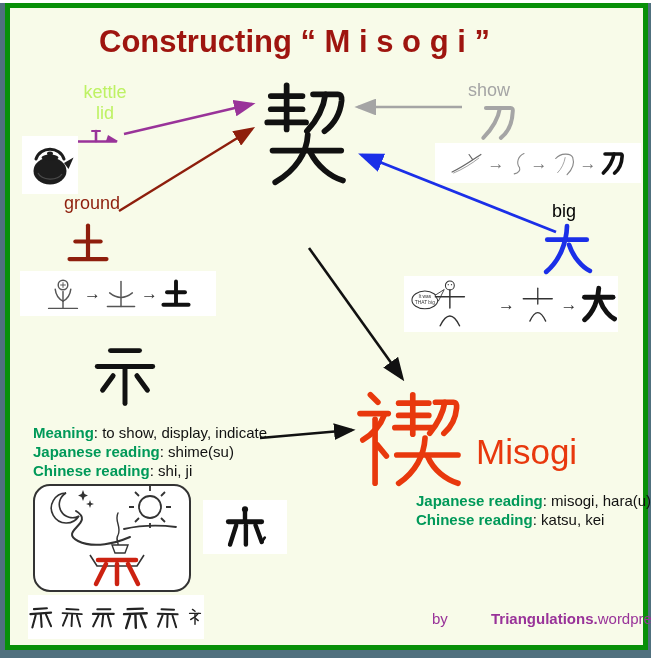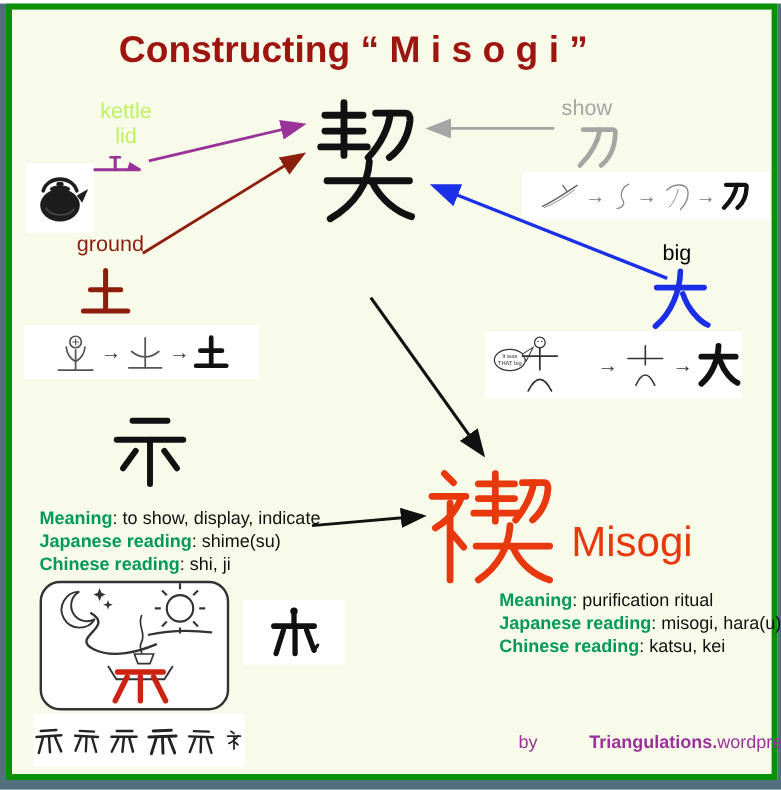--- a/index.html
+++ b/index.html
@@ -337,7 +337,6 @@
   <div class="abs misogi-word">Misogi</div>
 
   <div class="abs block" style="left:416px;top:491px">
-    <div><span class="glabel">Meaning</span><span>: purification ritual</span></div>
     <div><span class="glabel">Japanese reading</span><span>: misogi, hara(u)</span></div>
     <div><span class="glabel">Chinese reading</span><span>: katsu, kei</span></div>
   </div>

